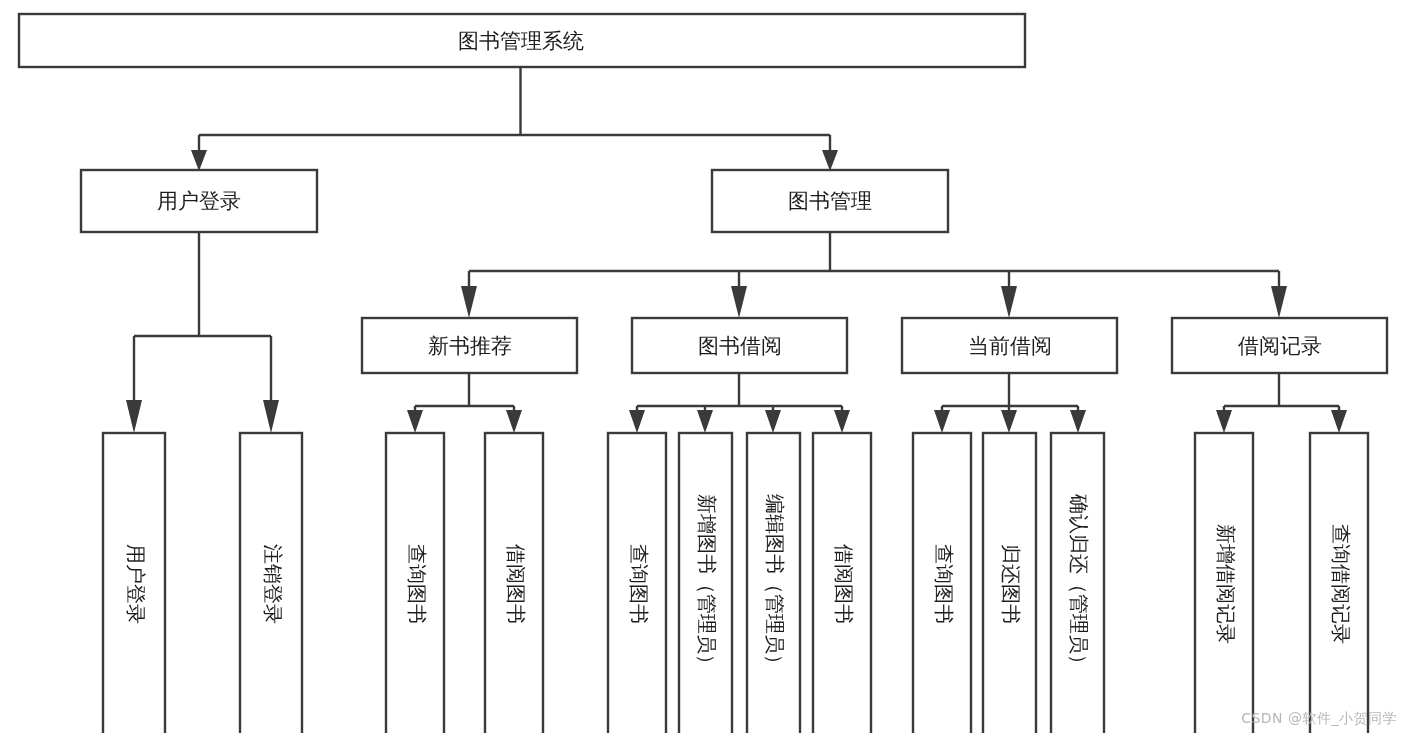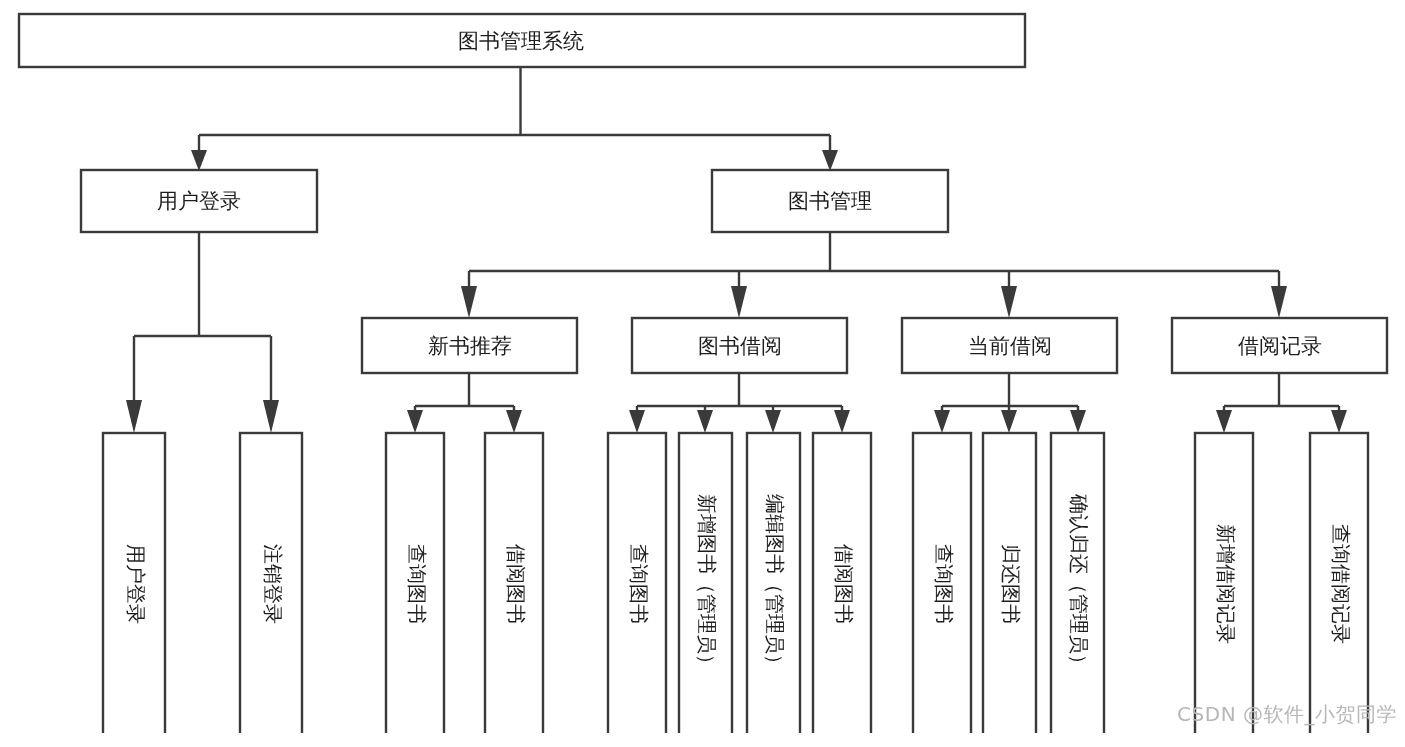--- a/index.html
+++ b/index.html
@@ -59,7 +59,7 @@
     right: 8px;
     bottom: 5px;
     font-family: "DejaVu Sans", "Liberation Sans", sans-serif;
-    font-size: 20px;
+    font-size: 14px;
     color: #b6b6b6;
     letter-spacing: 0.5px;
     white-space: nowrap;

